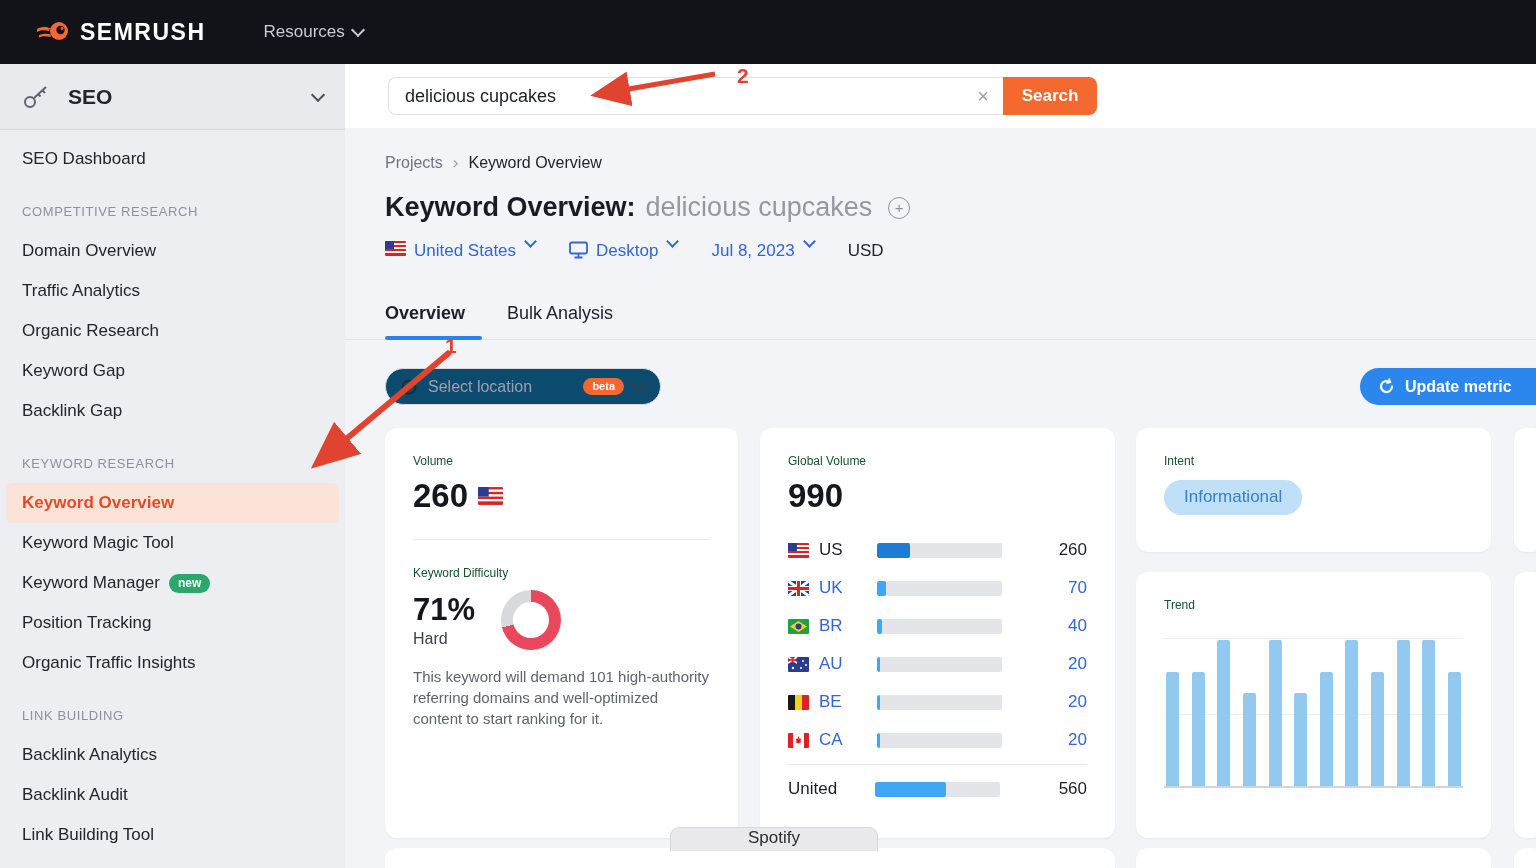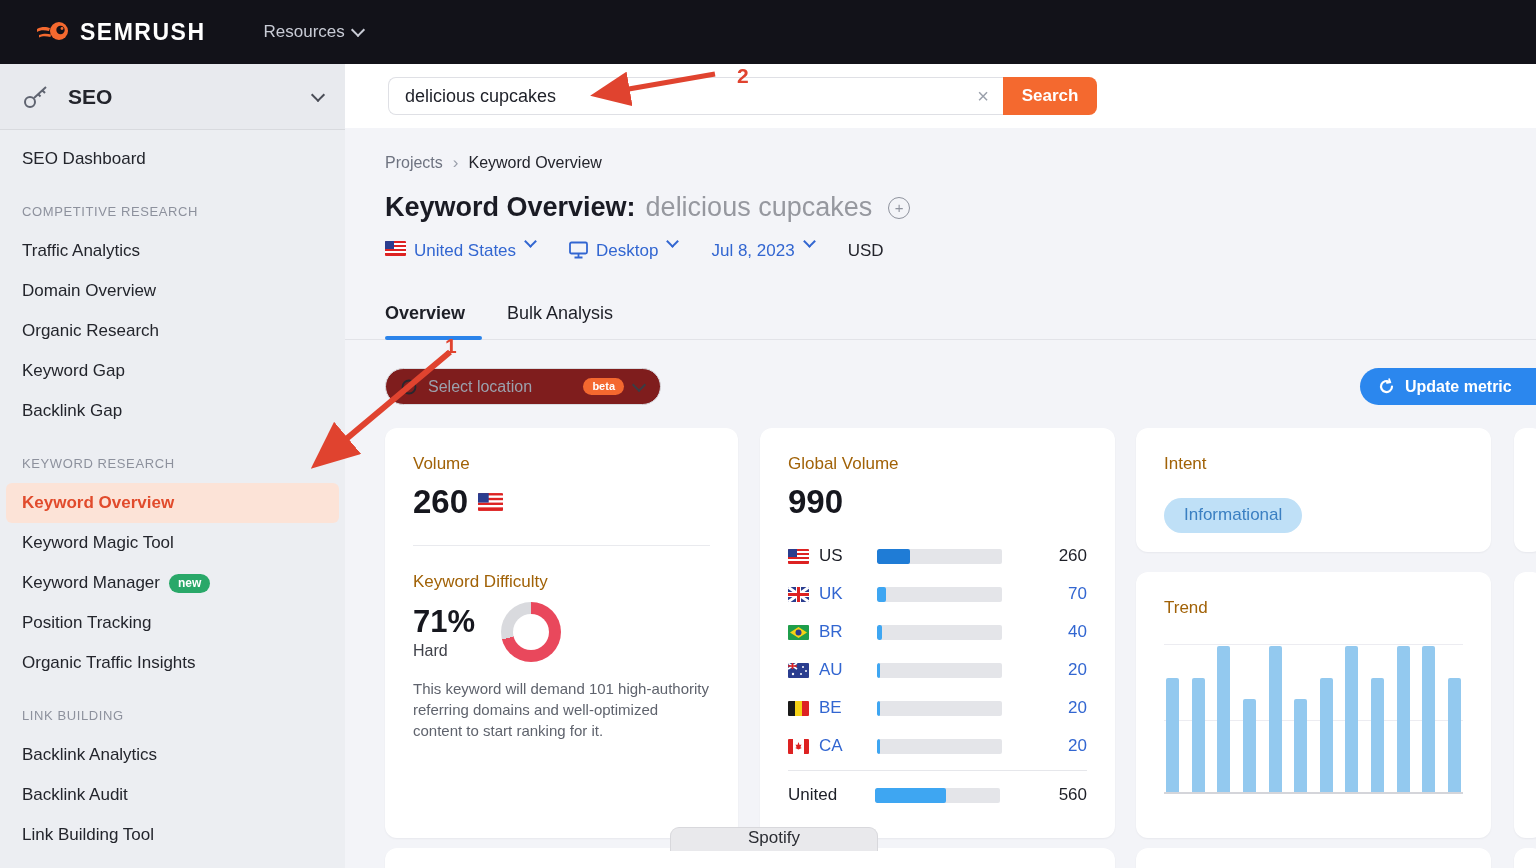--- a/index.html
+++ b/index.html
@@ -181,10 +181,10 @@
         </div>
         <div class="nav-header">COMPETITIVE RESEARCH</div>
         <div class="nav-item">
+          <span>Domain Overview</span>
+        </div>
+        <div class="nav-item">
           <span>Traffic Analytics</span>
-        </div>
-        <div class="nav-item">
-          <span>Domain Overview</span>
         </div>
         <div class="nav-item">
           <span>Organic Research</span>

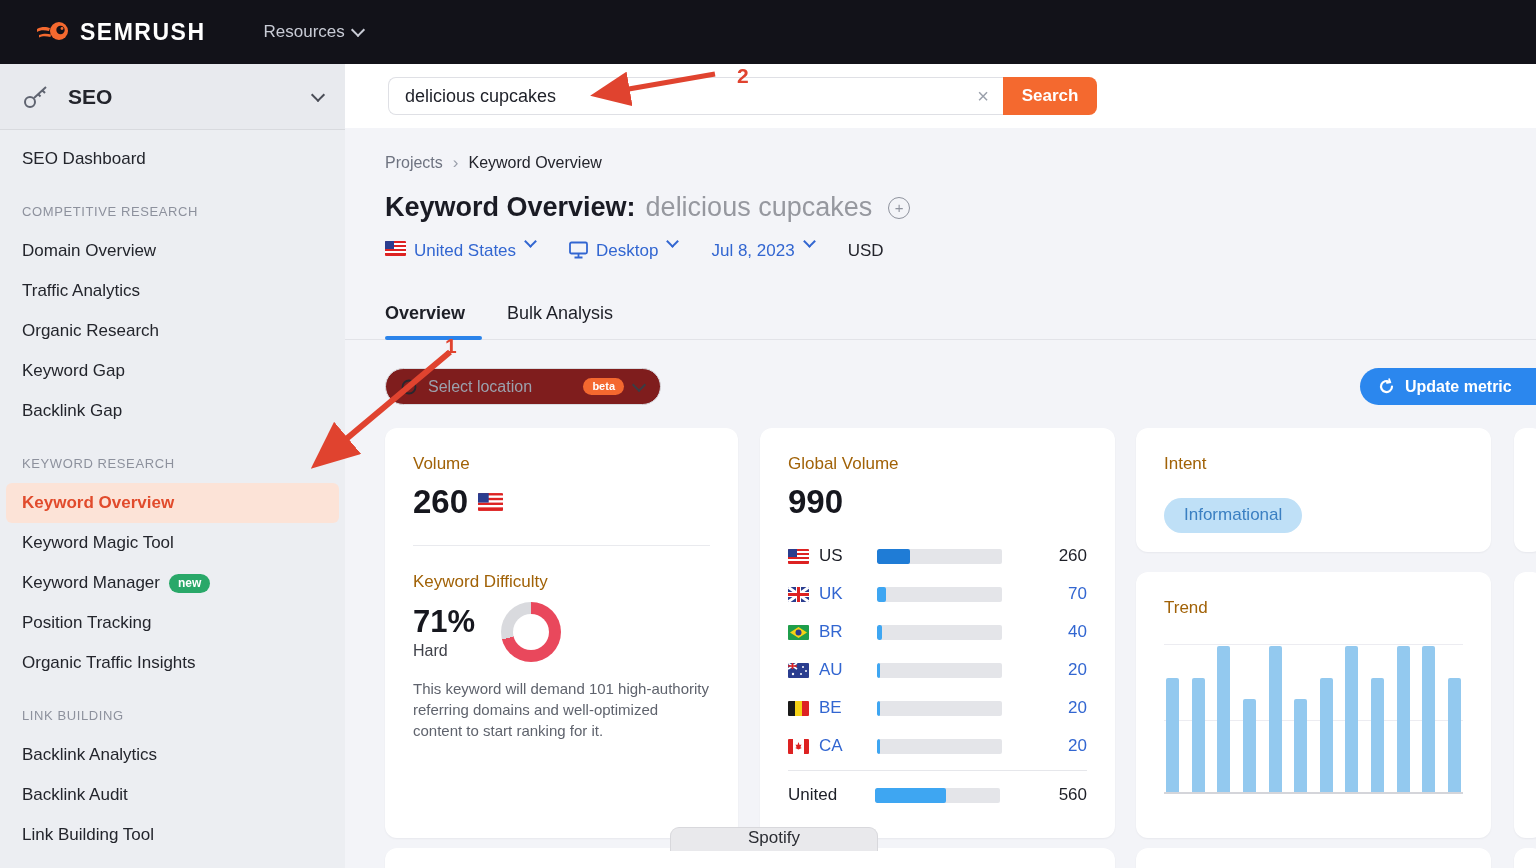--- a/index.html
+++ b/index.html
@@ -71,7 +71,7 @@
   .tabline{position:absolute;left:345px;top:339px;width:1191px;height:1px;background:#e2e3e8;}
   .tab-underline{position:absolute;left:385px;top:336px;width:97px;height:4px;background:#2b83ea;border-radius:2px;}
 
-  .loc-pill{position:absolute;left:385px;top:368px;width:276px;height:37px;background:#7f1d1d;
+  .loc-pill{position:absolute;left:385px;top:368px;width:276px;height:37px;background:#0c4a6e;
             border:1px solid #d9dbe0;border-radius:19px;display:flex;align-items:center;
             box-sizing:border-box;padding:12px 14px;gap:10px;cursor:pointer;}
   .loc-placeholder{color:#9ba1ad;font-size:16px;flex:1;}

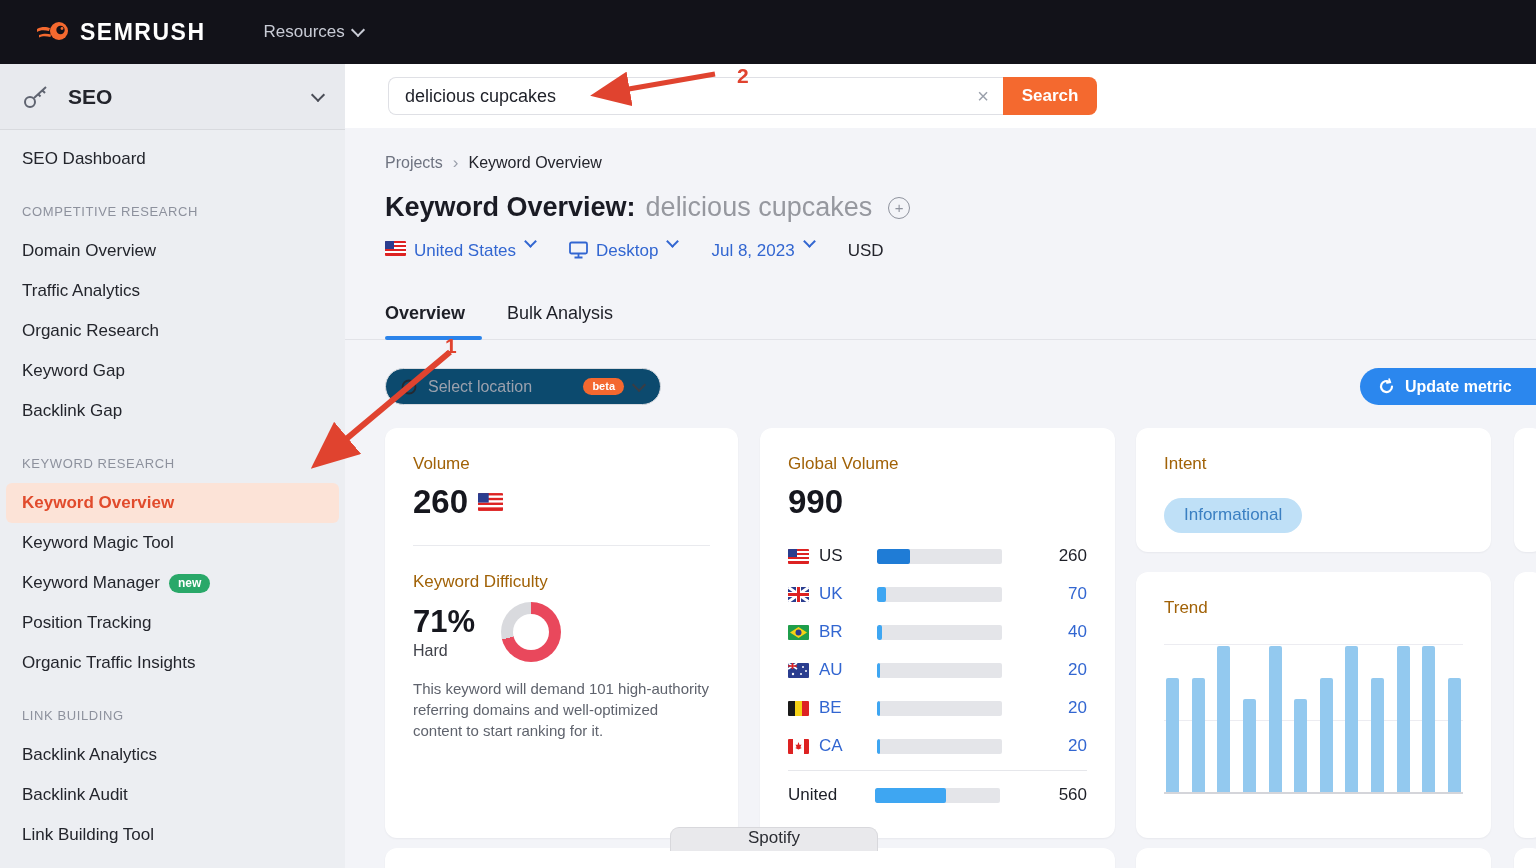--- a/index.html
+++ b/index.html
@@ -87,7 +87,7 @@
   
   .card{position:absolute;background:#fff;border-radius:12px;box-shadow:0 1px 2px rgba(24,25,31,.05);
         box-sizing:border-box;}
-  .card-title{font-size:17px;color:#a16207;}
+  .card-title{font-size:12px;color:#14532d;}
   .card-a{left:385px;top:428px;width:353px;height:410px;padding:26px 28px;}
   .card-b{left:760px;top:428px;width:355px;height:410px;padding:26px 28px;}
   .card-c{left:1136px;top:428px;width:355px;height:124px;padding:26px 28px;}

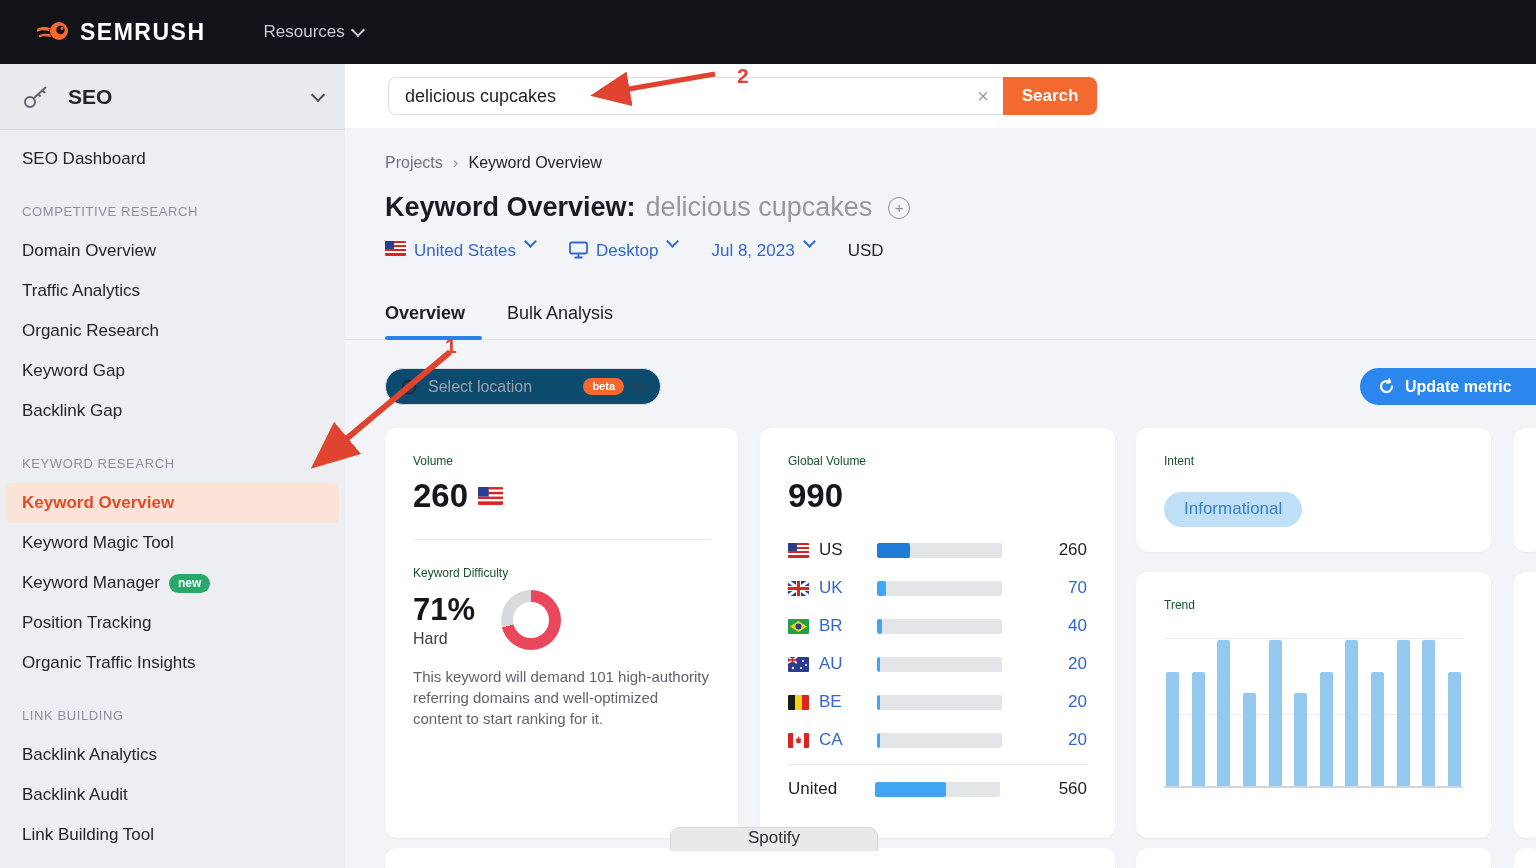--- a/index.html
+++ b/index.html
@@ -116,7 +116,7 @@
   .gv-div{border:none;border-top:1px solid #e6e7eb;margin:5px 0;}
   .flag{width:21px;height:15px;display:inline-block;border-radius:1px;overflow:hidden;flex:none;}
 
-  .intent-badge{display:inline-block;margin-top:24px;background:#bfe0f7;color:#3a7fc2;font-size:17px;
+  .intent-badge{display:inline-block;margin-top:12px;background:#bfe0f7;color:#3a7fc2;font-size:17px;
                 border-radius:18px;padding:7px 20px 8px;}
 
   .trend-chart{position:relative;height:148px;margin-top:26px;border-bottom:2px solid #d4d5da;}

